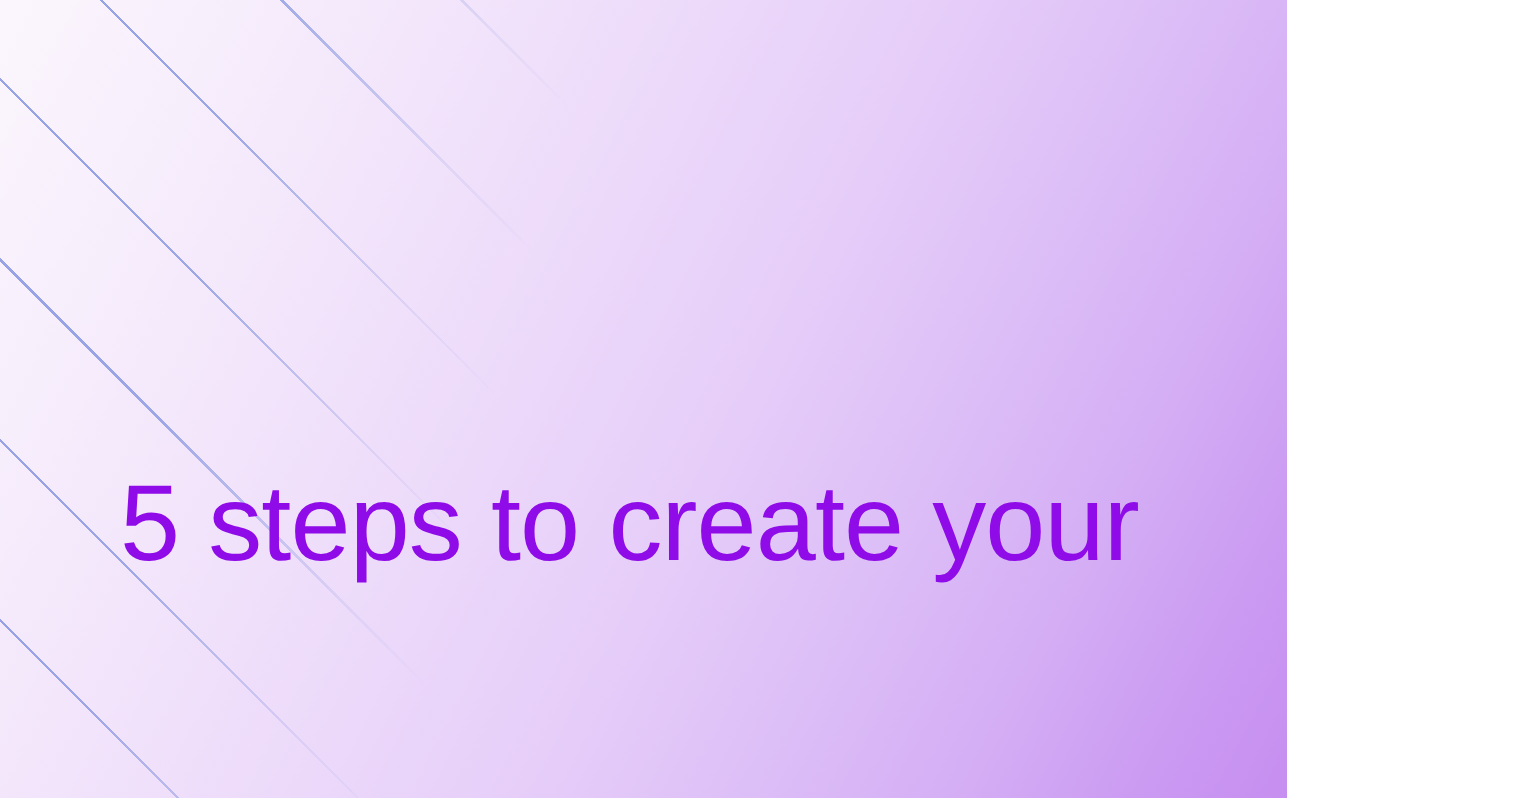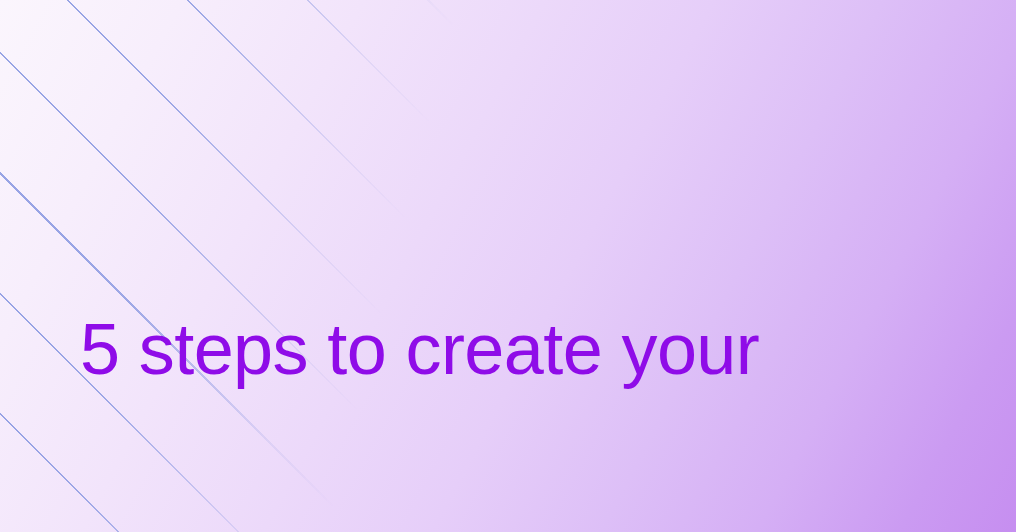--- a/index.html
+++ b/index.html
@@ -14,7 +14,7 @@
 
   .banner {
     position: relative;
-    width: 1016px;
+    width: 858px;
     height: 532px;
     overflow: hidden;
     

